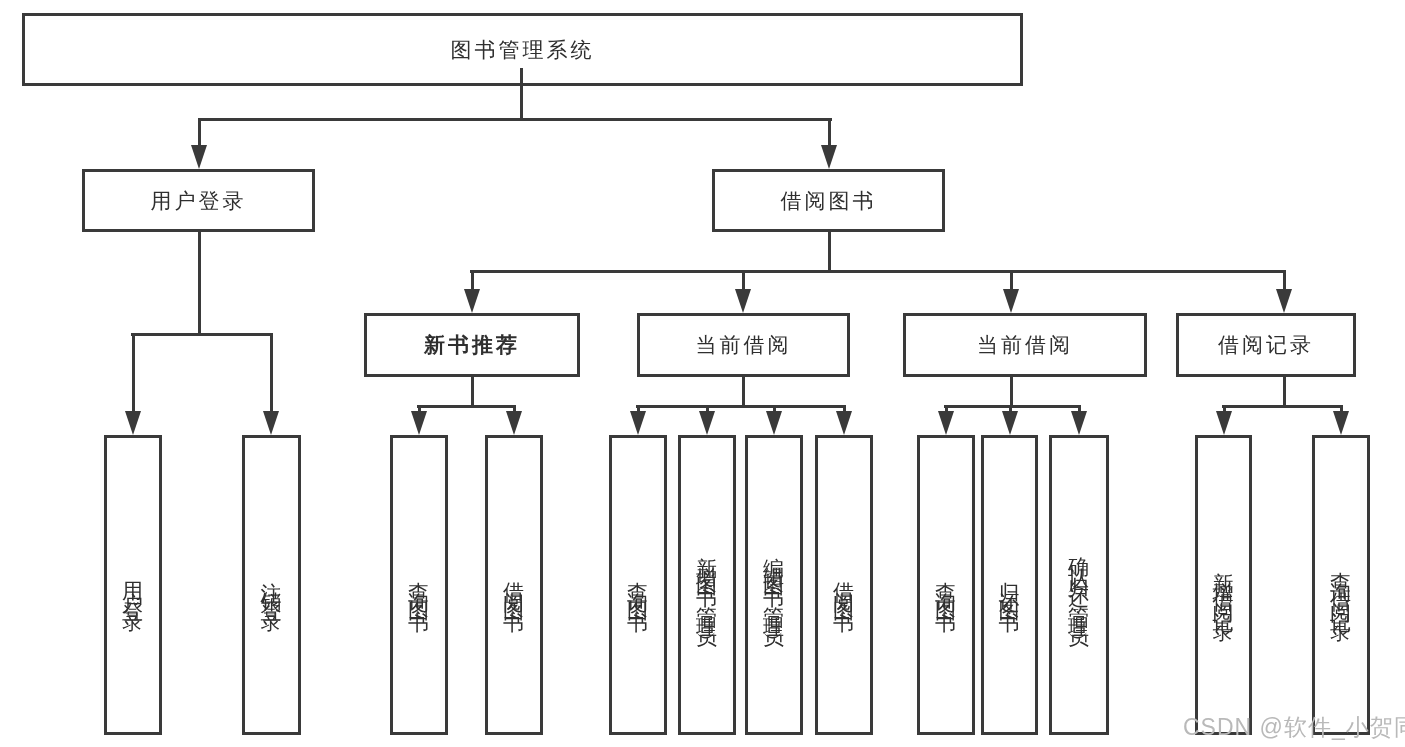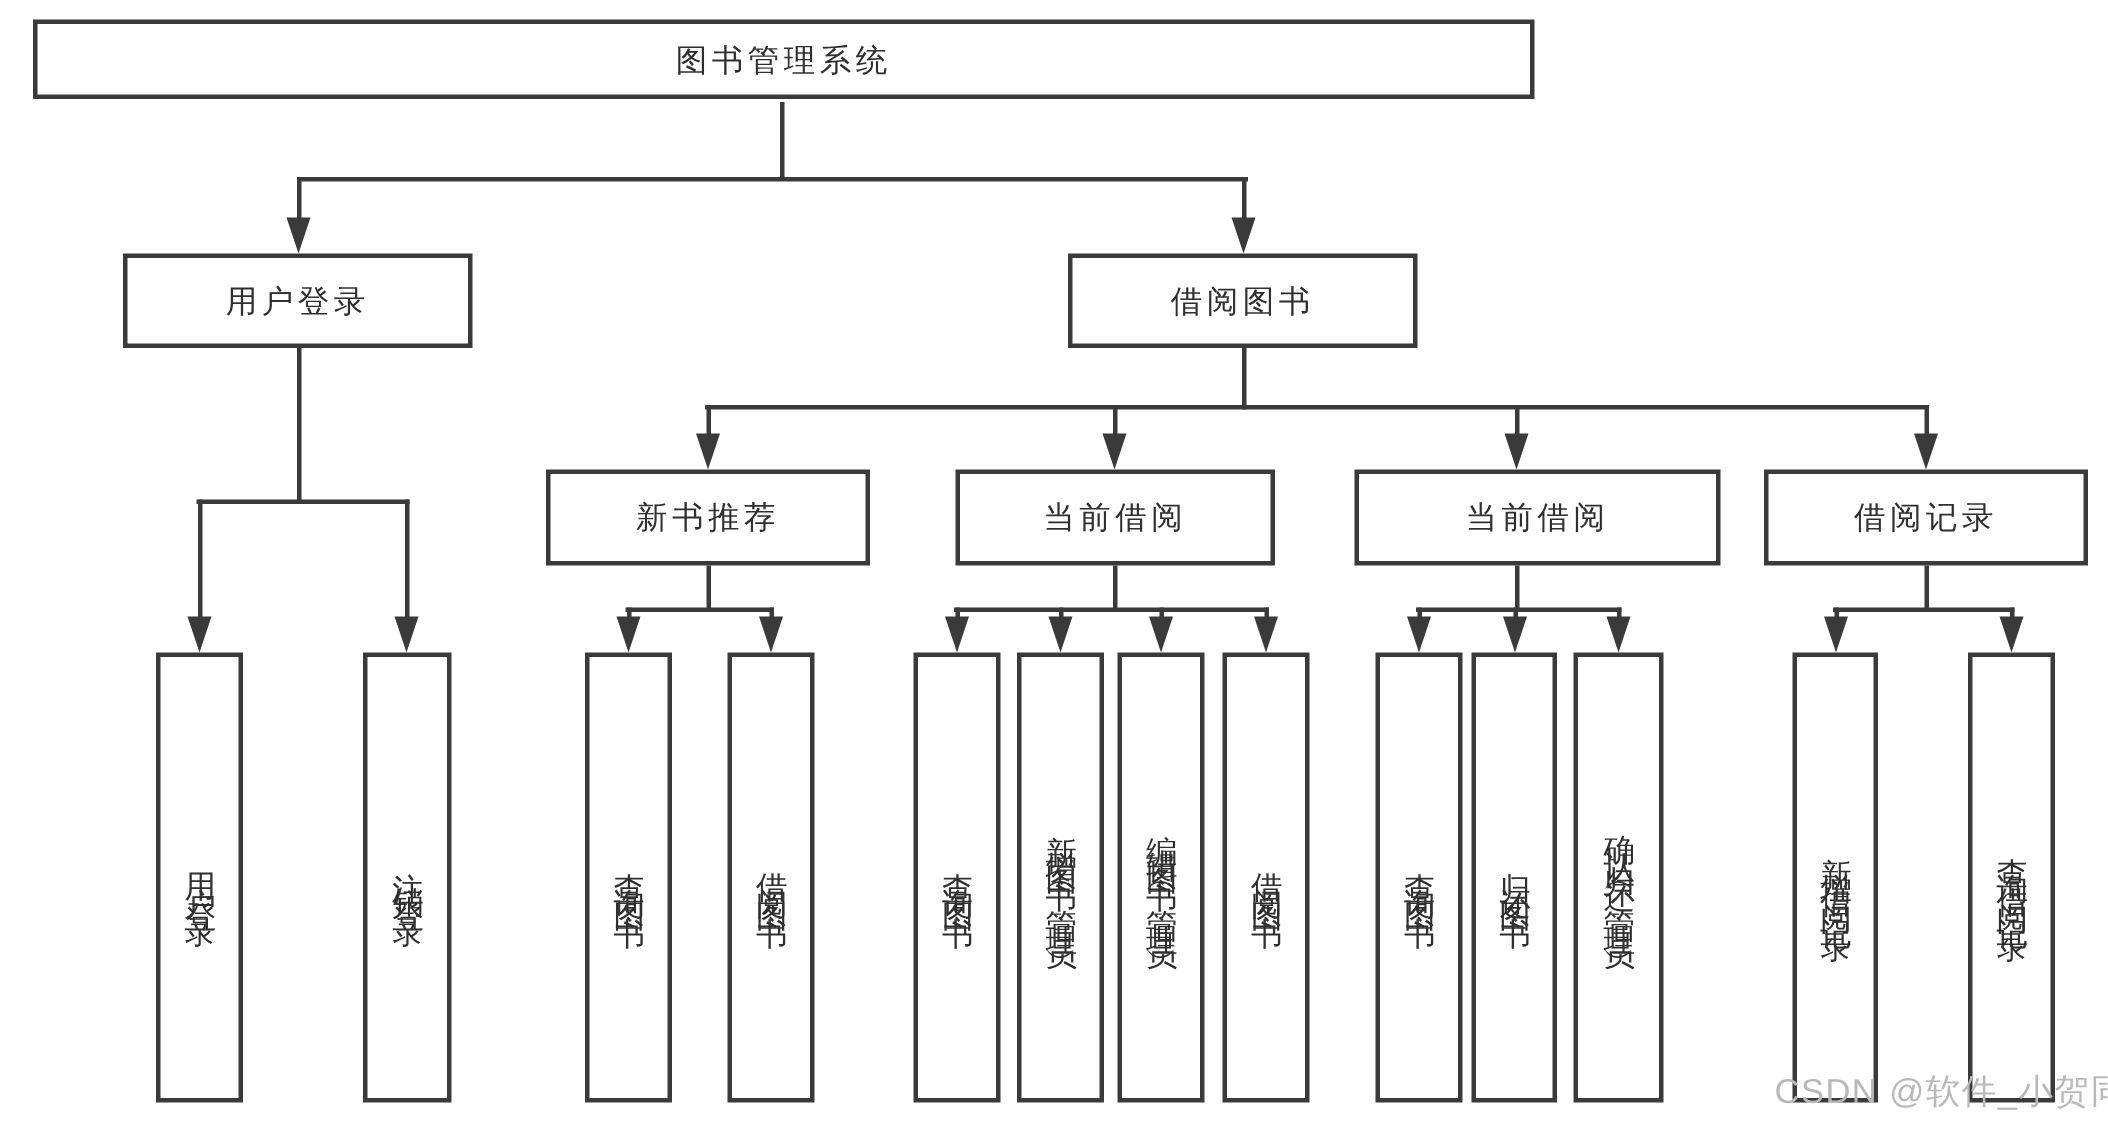--- a/index.html
+++ b/index.html
@@ -48,7 +48,7 @@
 
 <div class="stage">
 
-  <div class="node" style="left:22px;top:13px;width:1001px;height:53px;">图书管理系统</div>
+  <div class="node" style="left:22px;top:13px;width:1001px;height:73px;">图书管理系统</div>
 
   <div class="vl" style="left:520px;top:68px;height:52px;"></div>
   <div class="hl" style="left:198px;top:118px;width:634px;"></div>

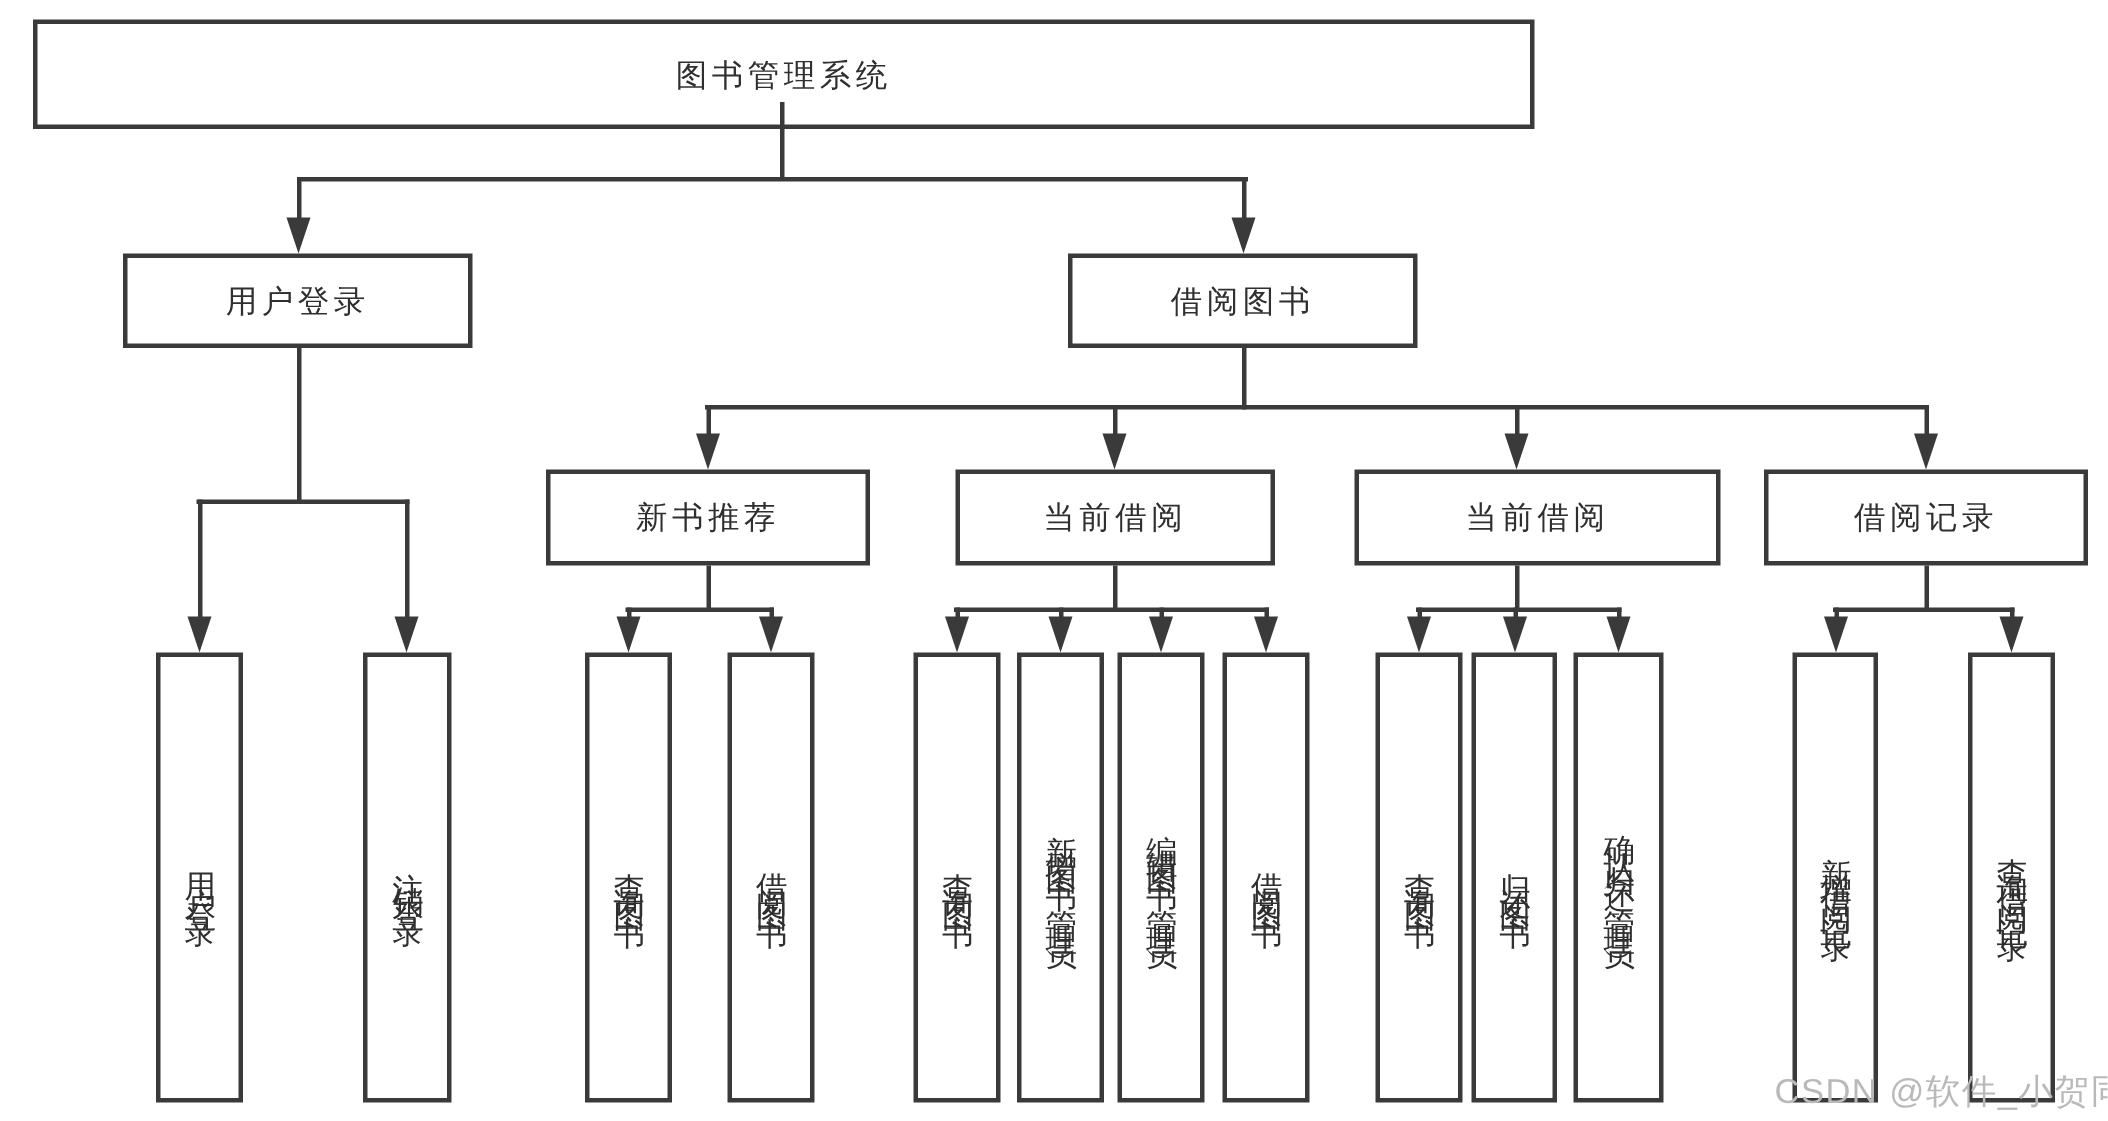--- a/index.html
+++ b/index.html
@@ -78,7 +78,7 @@
   <div class="vl" style="left:1283px;top:270px;height:22px;"></div>
   <div class="arrow" style="left:1276px;top:289px;"></div>
 
-  <div class="node" style="left:364px;top:313px;width:216px;height:64px;">新书推荐</div>
+  <div class="node" style="left:364px;top:313px;width:216px;height:64px;font-weight:bold;">新书推荐</div>
   <div class="node" style="left:637px;top:313px;width:213px;height:64px;">当前借阅</div>
   <div class="node" style="left:903px;top:313px;width:244px;height:64px;">当前借阅</div>
   <div class="node" style="left:1176px;top:313px;width:216px;height:64px;">借阅记录</div>

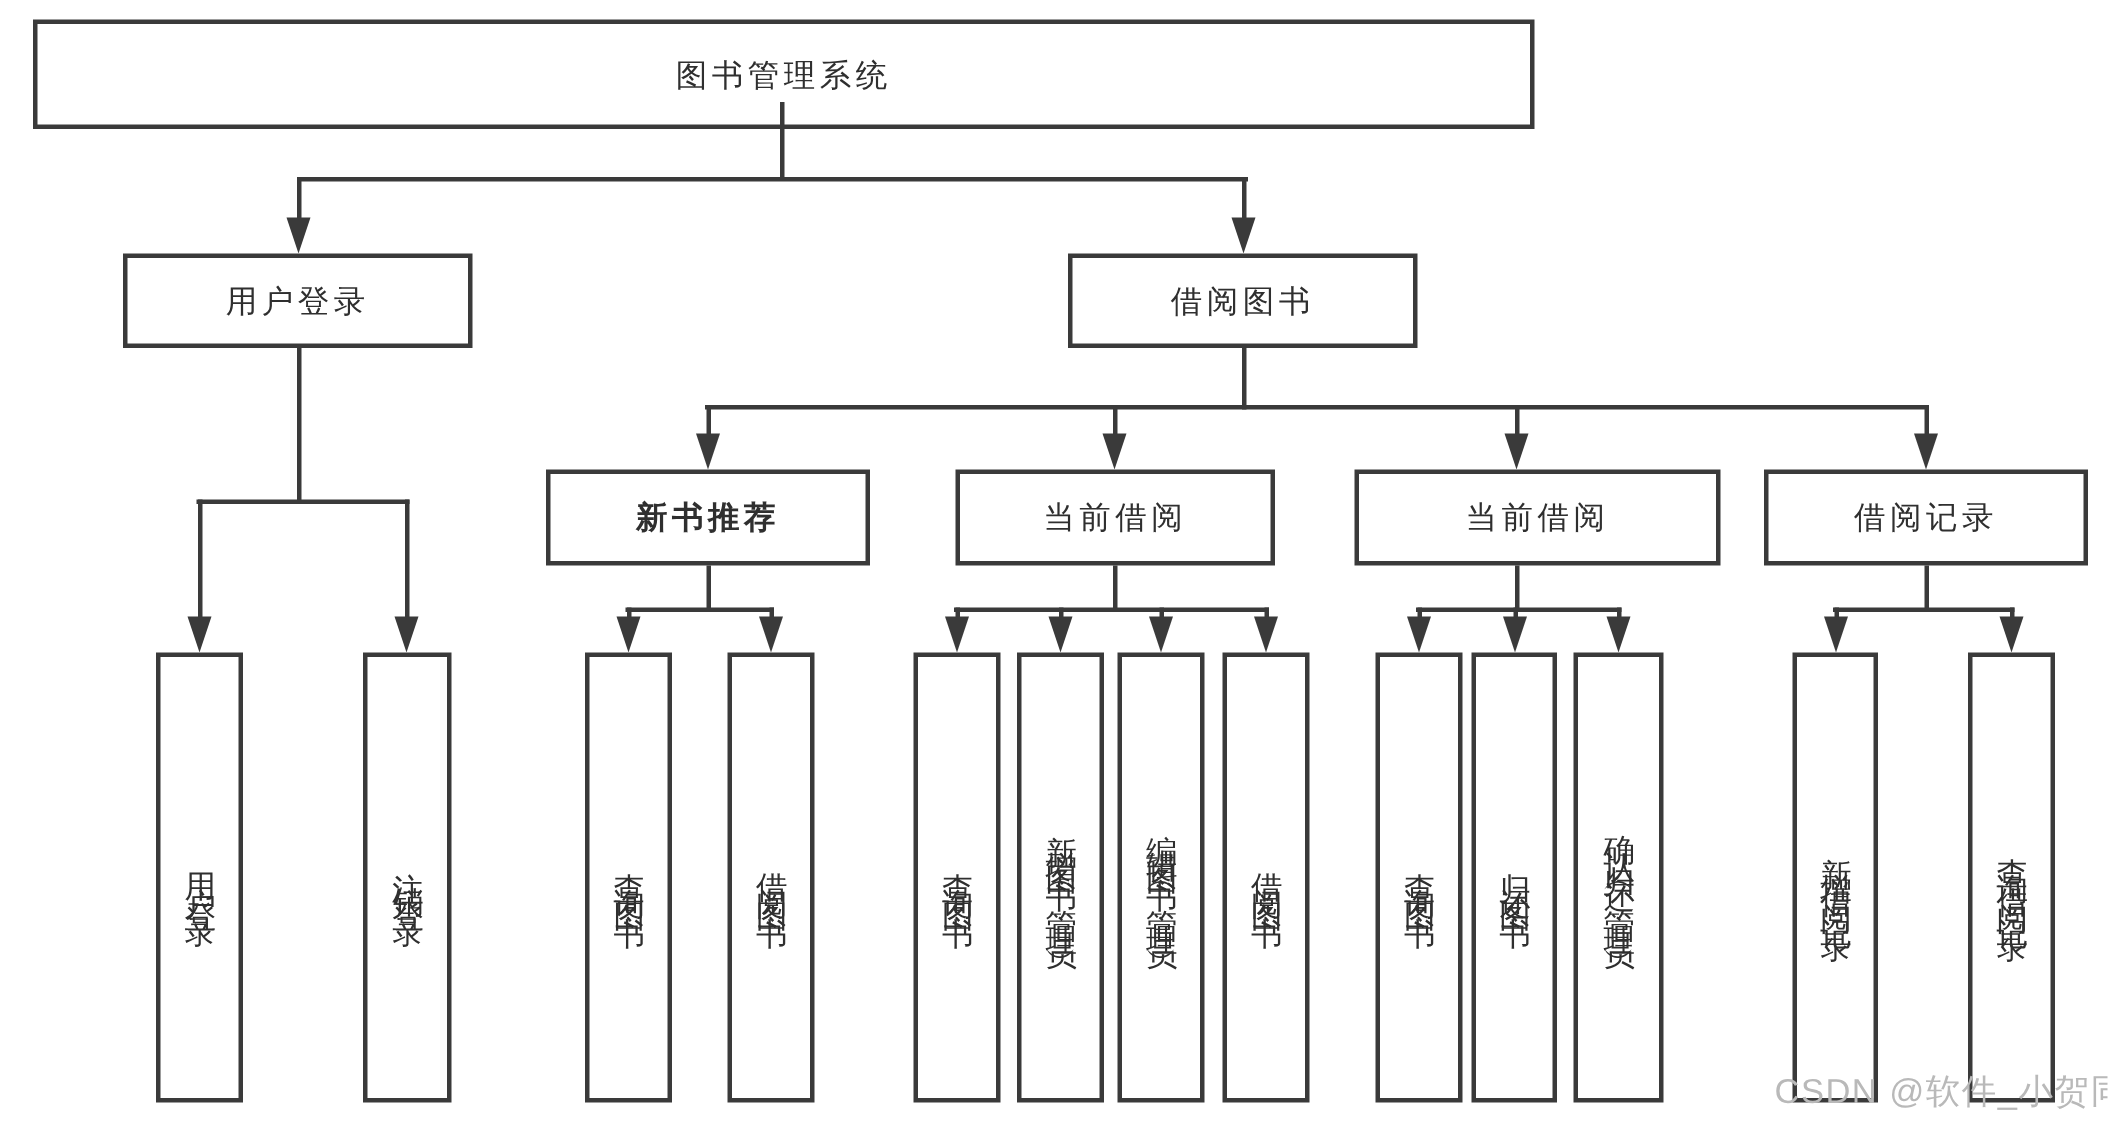--- a/index.html
+++ b/index.html
@@ -81,7 +81,7 @@
   <div class="node" style="left:364px;top:313px;width:216px;height:64px;font-weight:bold;">新书推荐</div>
   <div class="node" style="left:637px;top:313px;width:213px;height:64px;">当前借阅</div>
   <div class="node" style="left:903px;top:313px;width:244px;height:64px;">当前借阅</div>
-  <div class="node" style="left:1176px;top:313px;width:216px;height:64px;">借阅记录</div>
+  <div class="node" style="left:1176px;top:313px;width:180px;height:64px;">借阅记录</div>
 
   <div class="vl" style="left:471px;top:377px;height:31px;"></div>
   <div class="hl" style="left:417px;top:405px;width:99px;"></div>

